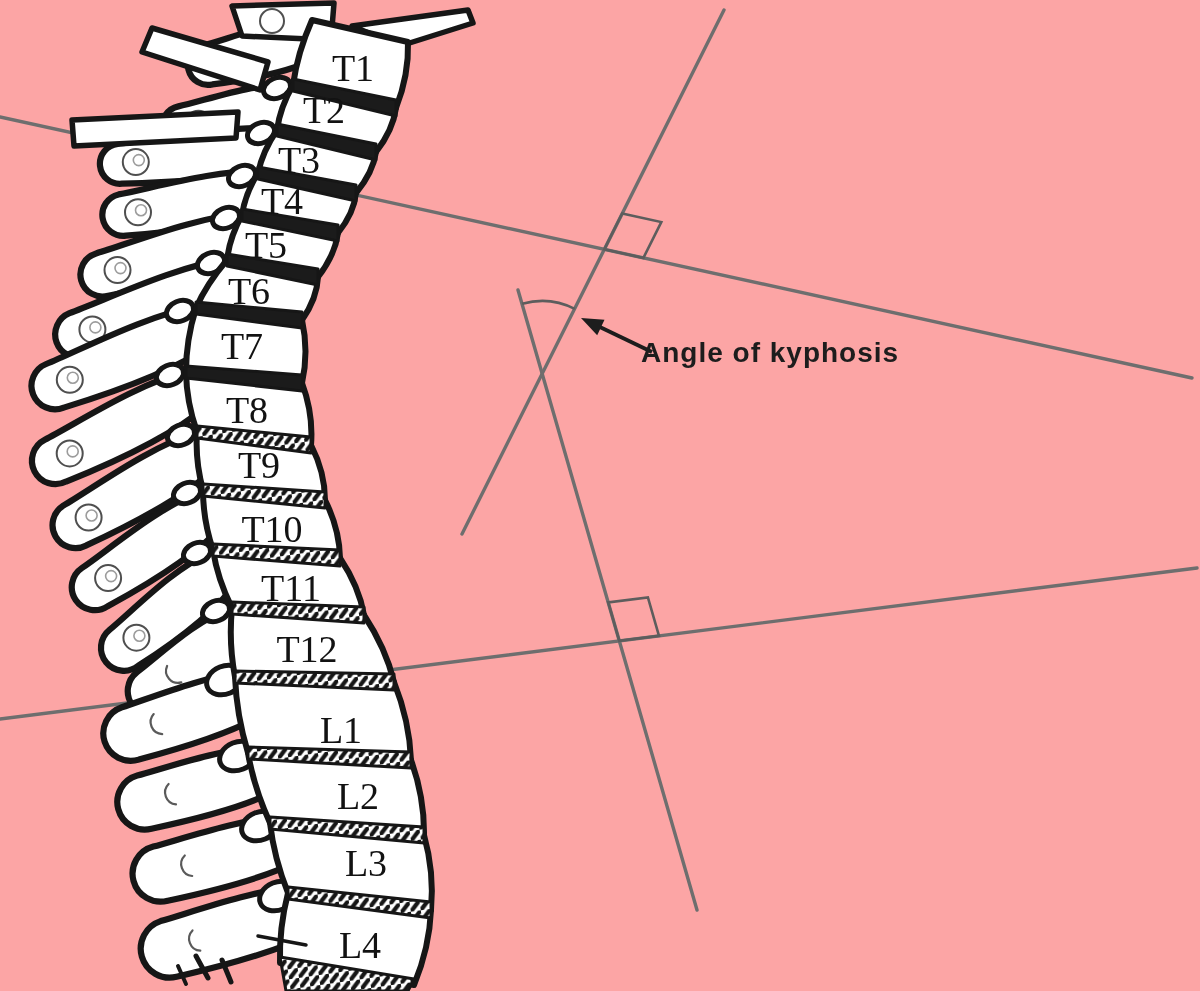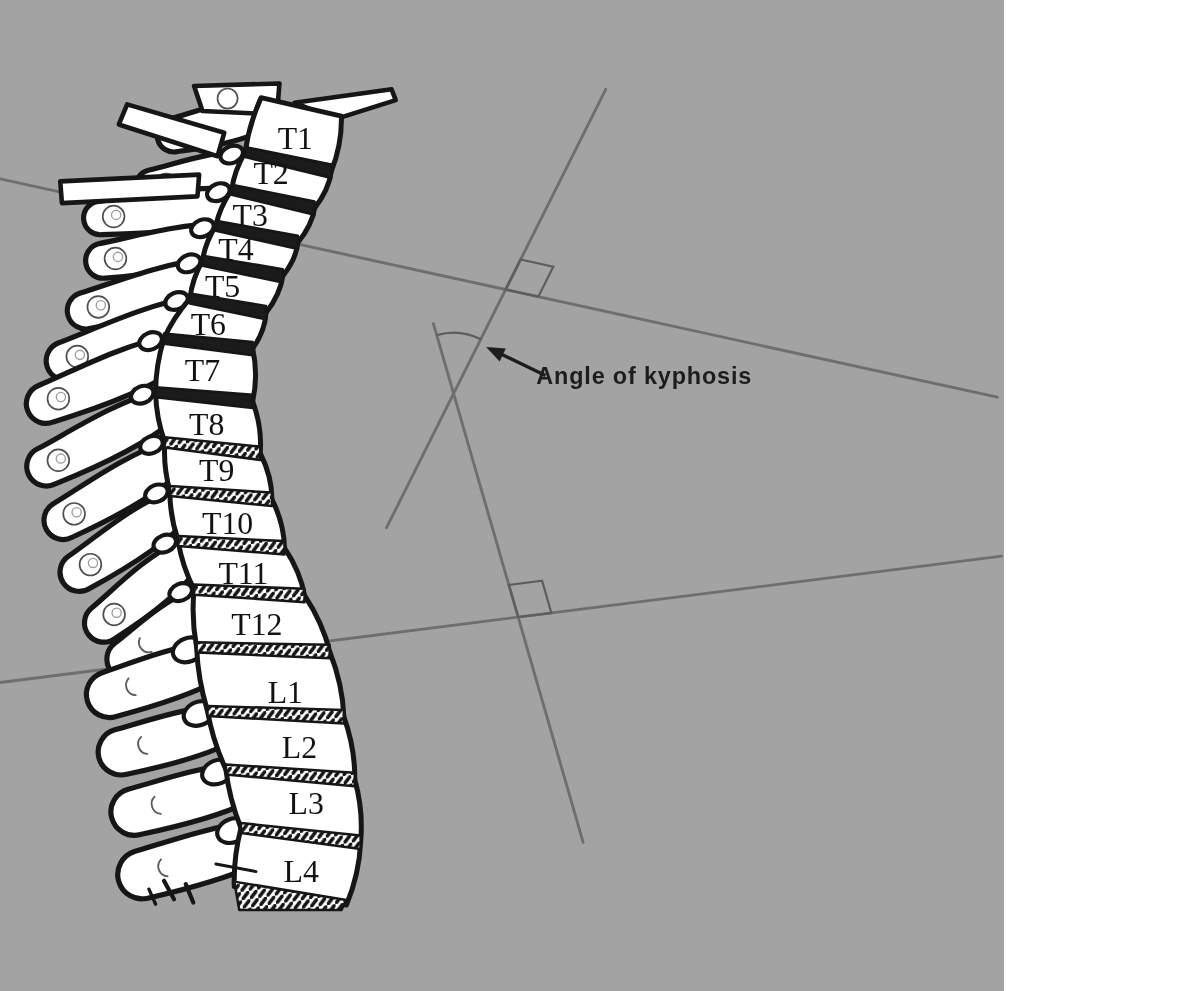--- a/index.html
+++ b/index.html
@@ -3,7 +3,7 @@
 <meta charset="utf-8">
 <style>
   html,body{margin:0;padding:0;background:#fff;}
-  .stage{position:relative;width:1004px;height:991px;background:#a3a3a3;overflow:hidden;}
+  .stage{position:relative;width:1200px;height:991px;background:#fca5a5;overflow:hidden;}
   .stage svg{position:absolute;left:0;top:0;width:100%;height:100%;}
   text{user-select:none;}
 </style>

